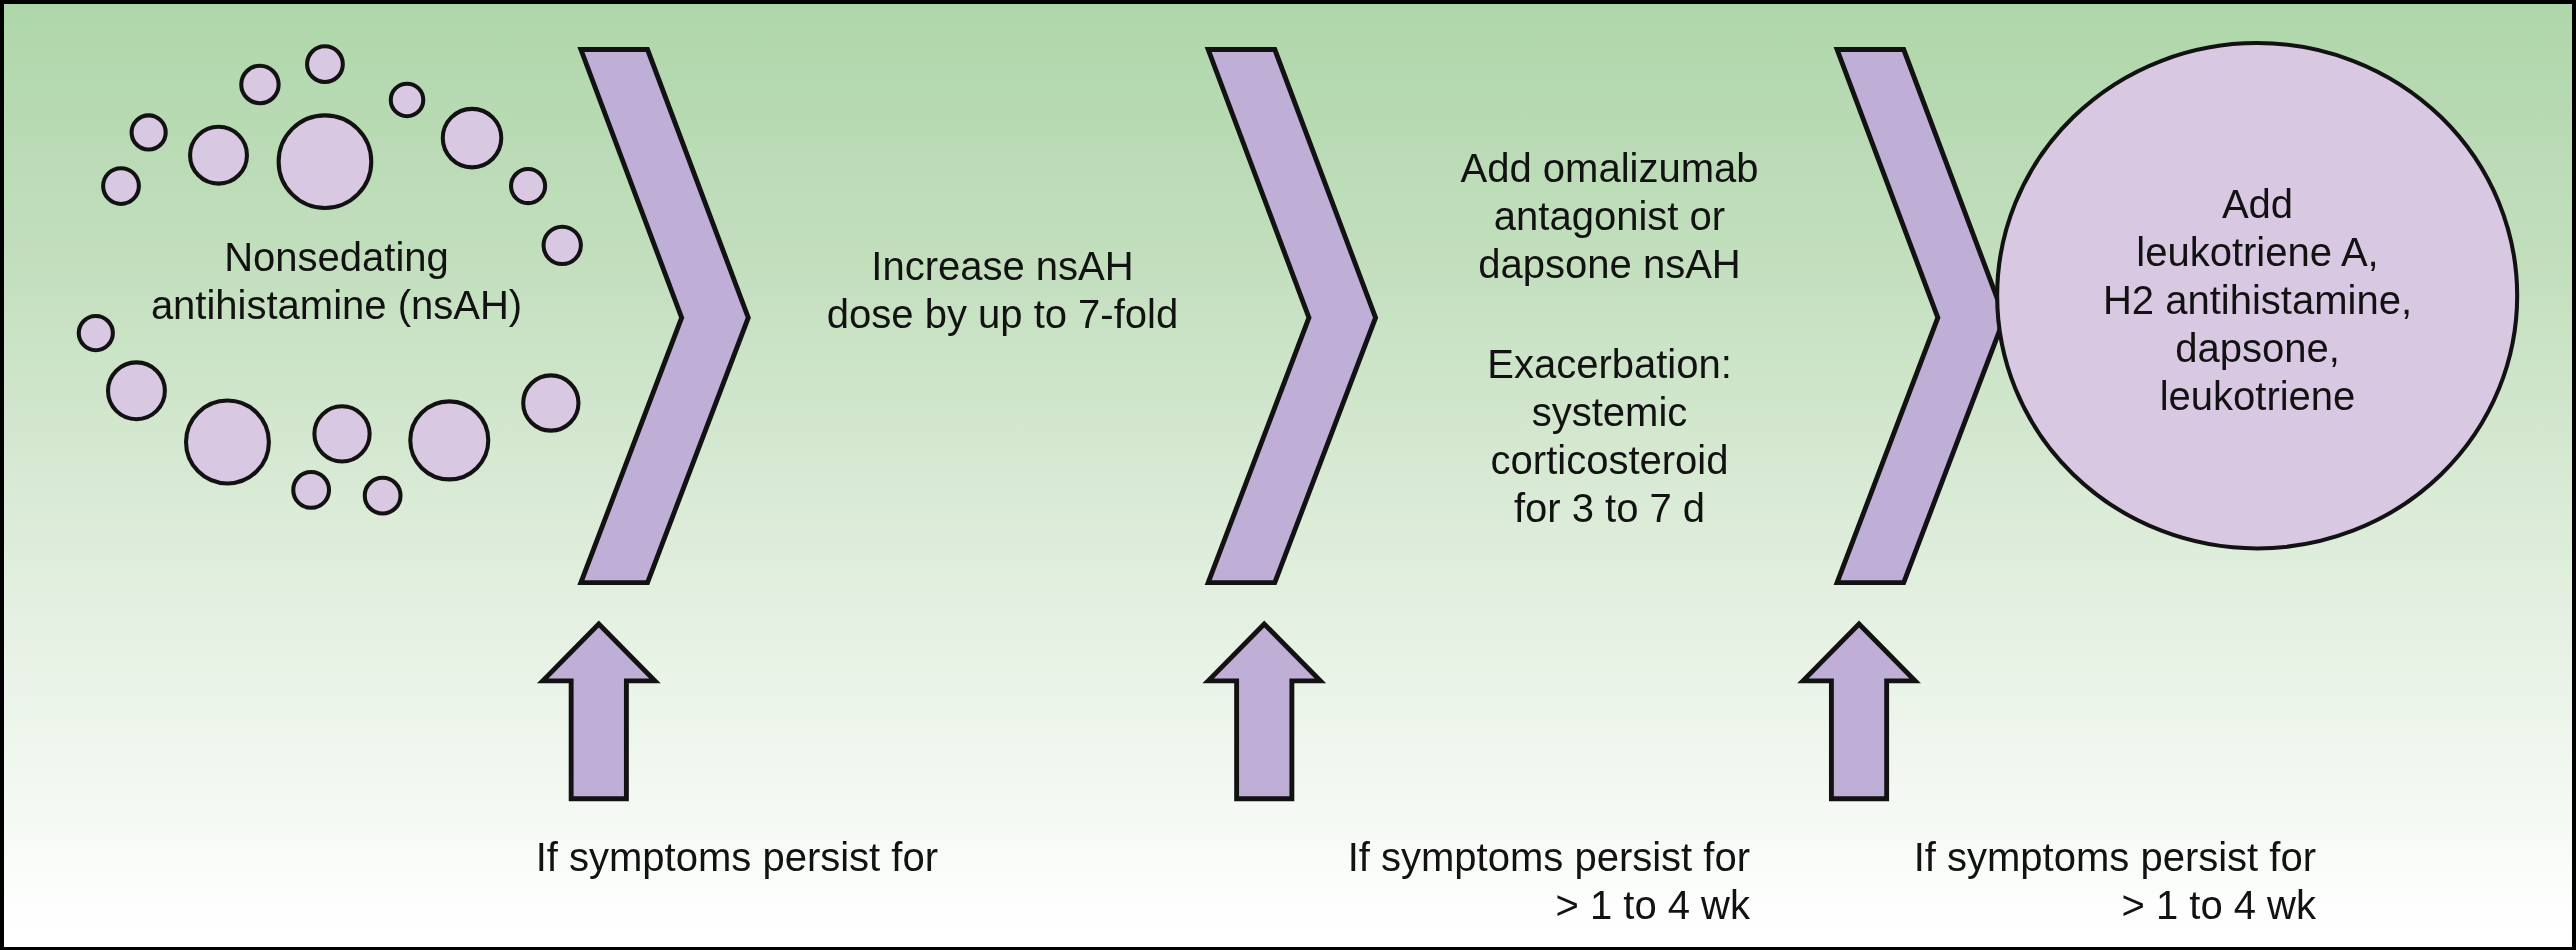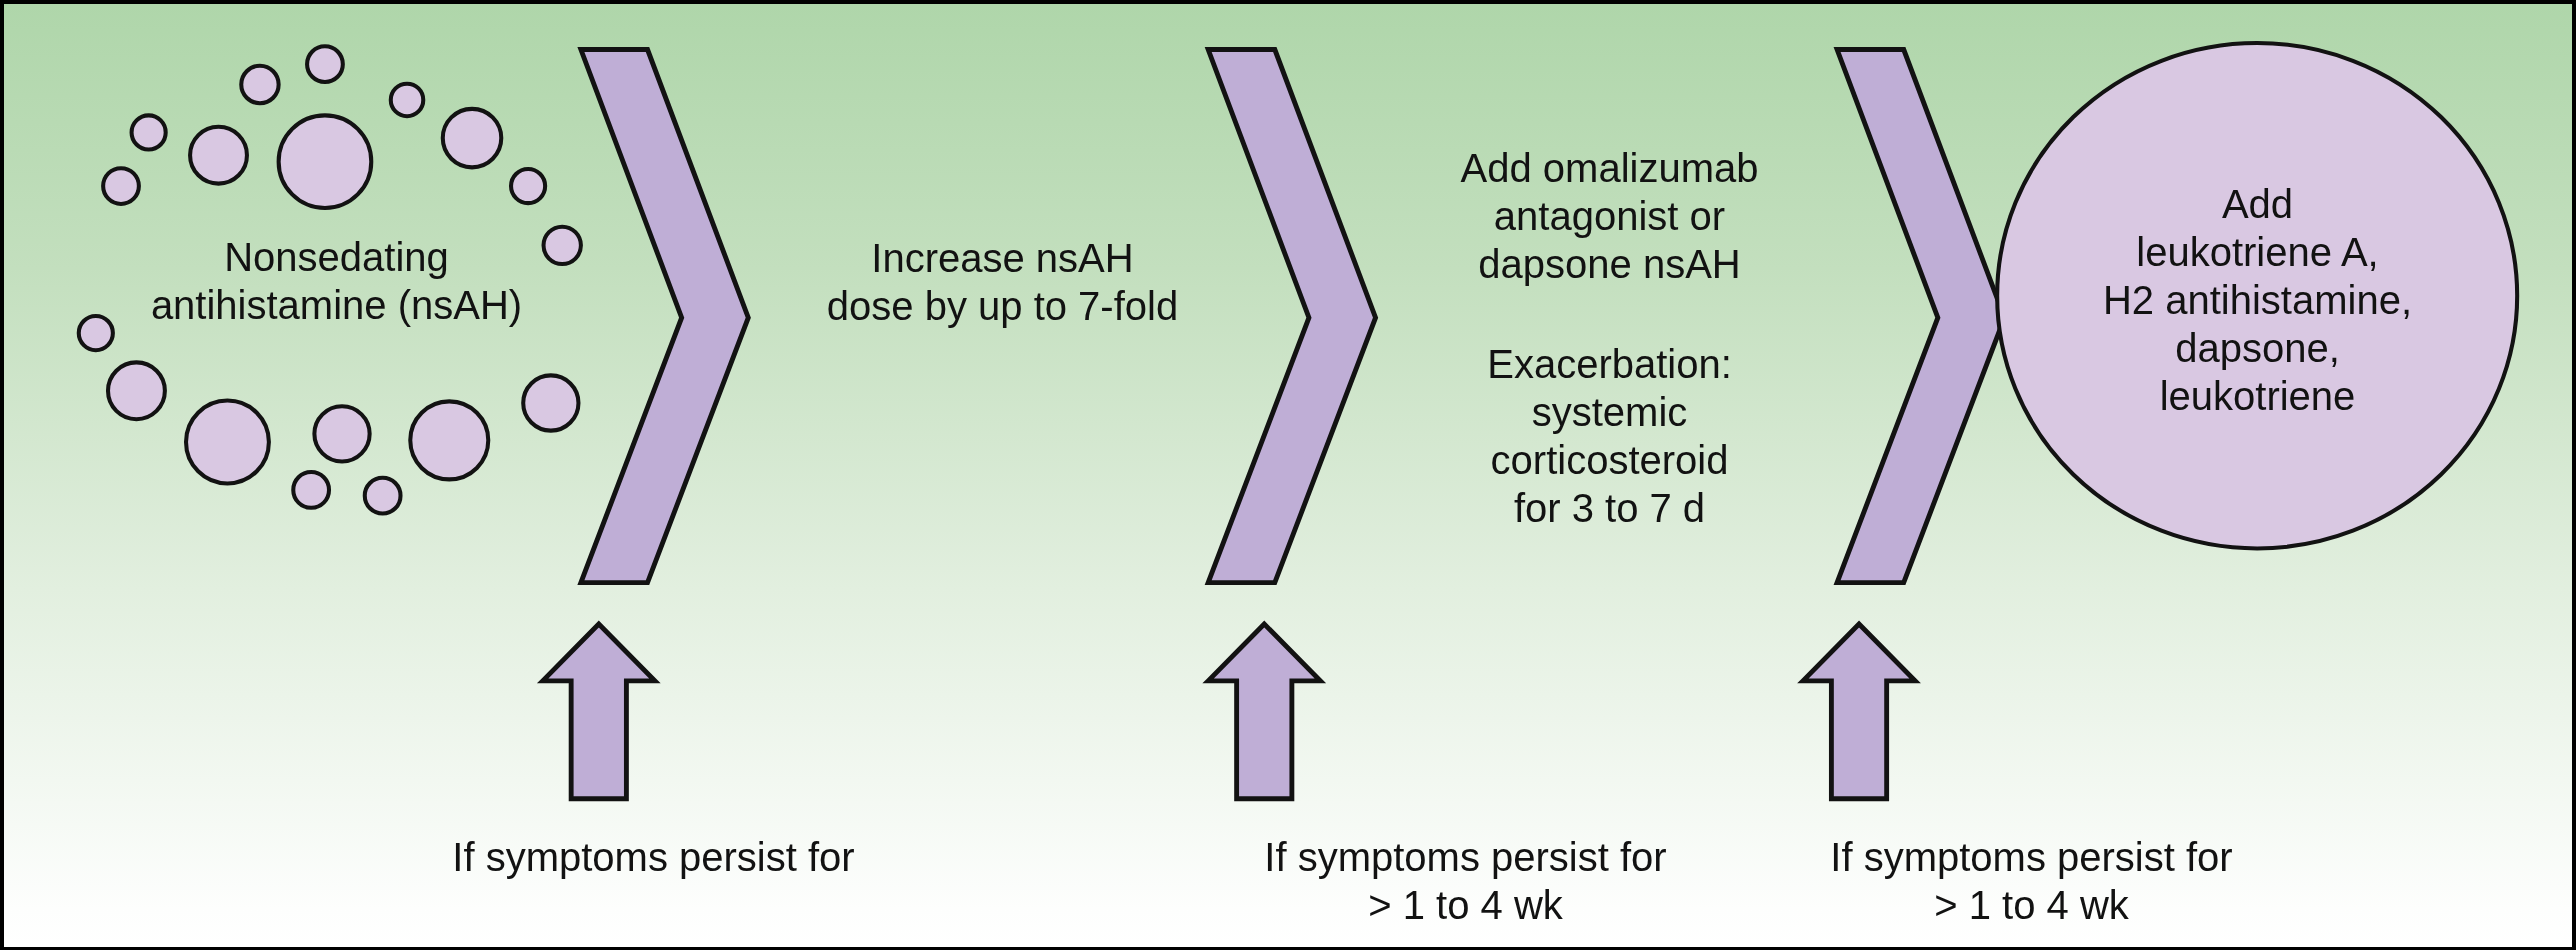--- a/index.html
+++ b/index.html
@@ -87,7 +87,7 @@
     <div>antihistamine (nsAH)</div>
   </div>
 
-  <div class="label" style="left:714px; top:230px;">
+  <div class="label" style="left:714px; top:238px;">
     <div>Increase nsAH</div>
     <div>dose by up to 7-fold</div>
   </div>

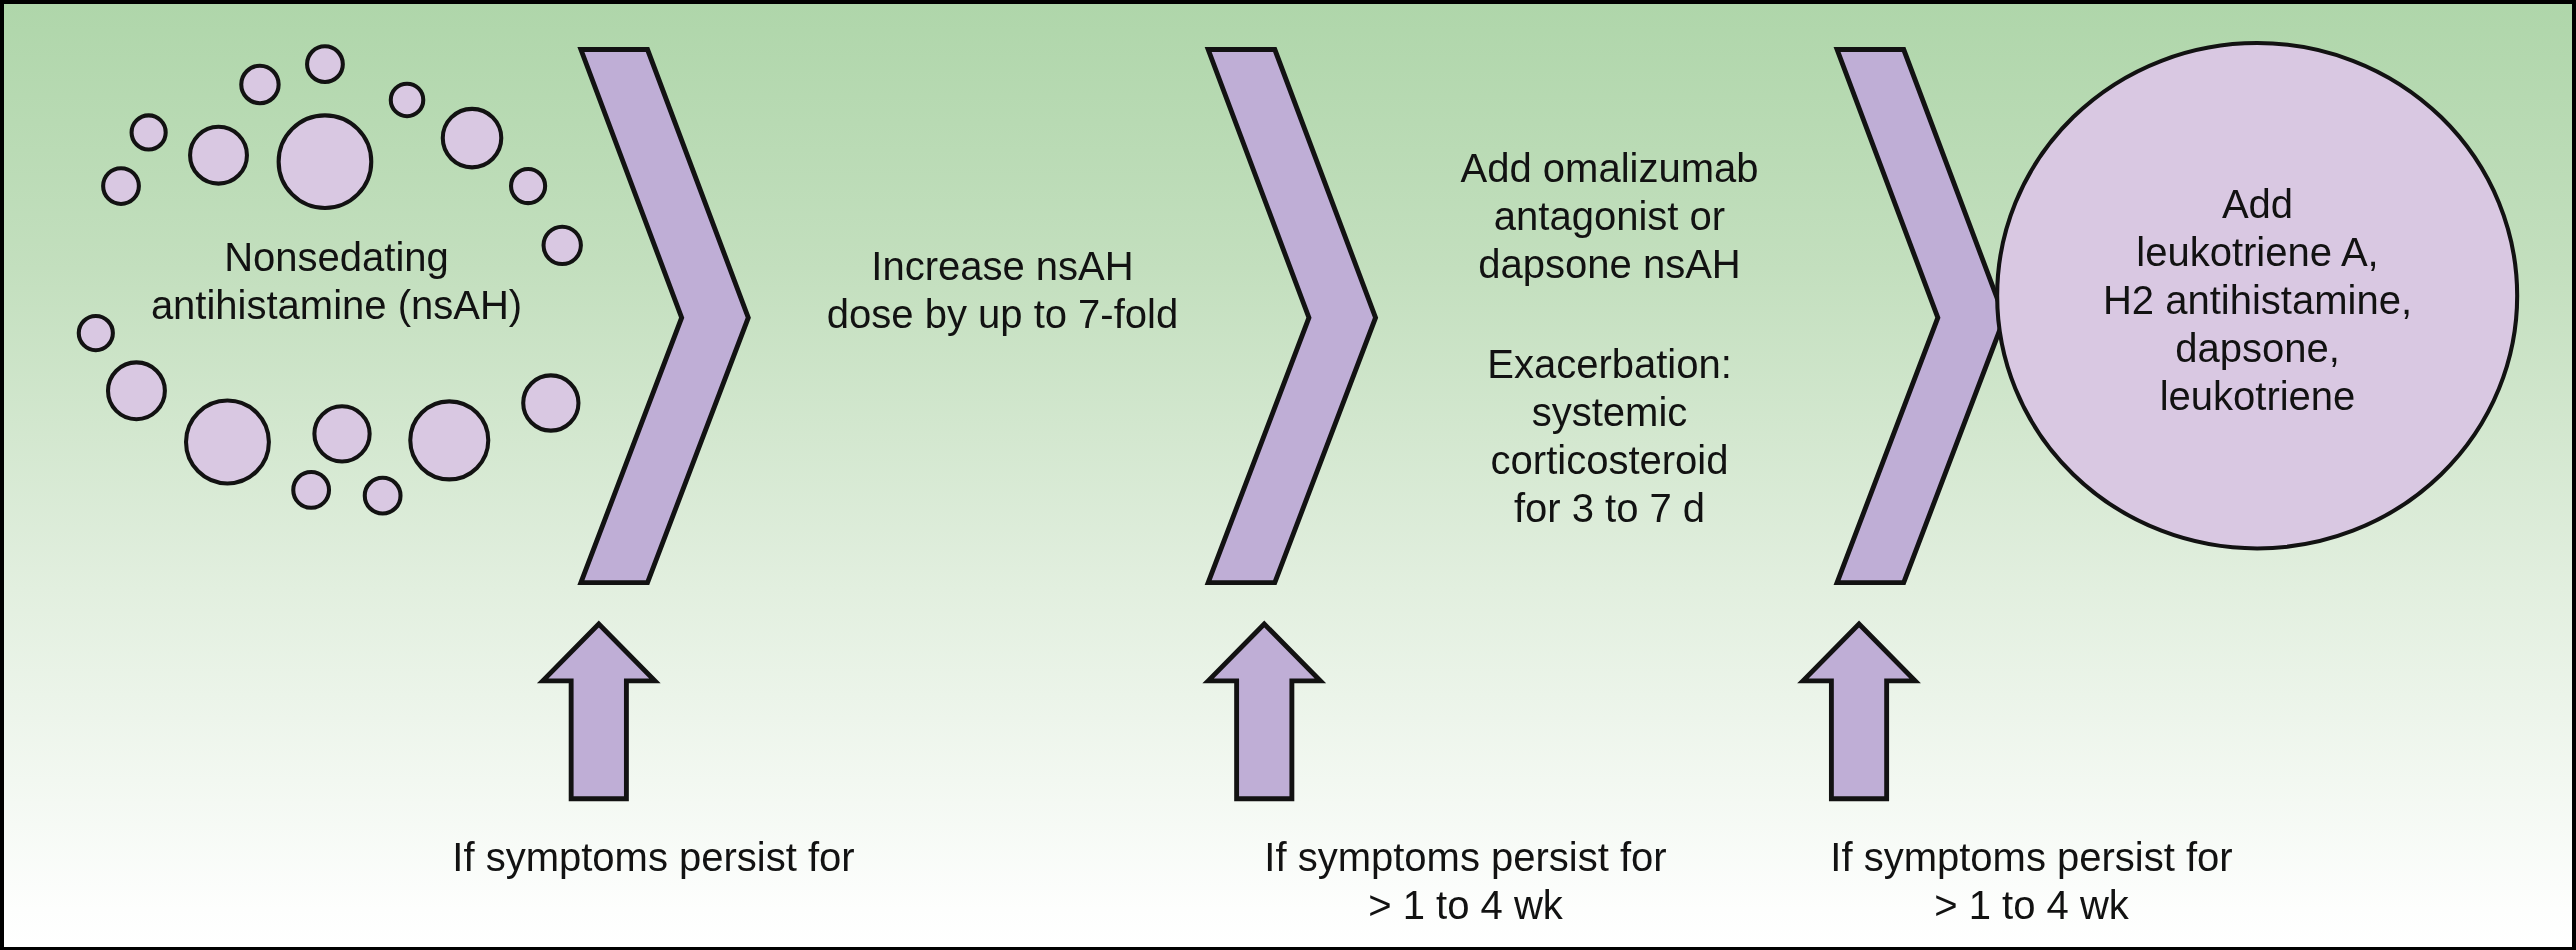--- a/index.html
+++ b/index.html
@@ -36,7 +36,7 @@
     z-index: 2;
   }
   .label.left {
-    text-align: center;
+    text-align: right;
   }
 </style>
 </head>

